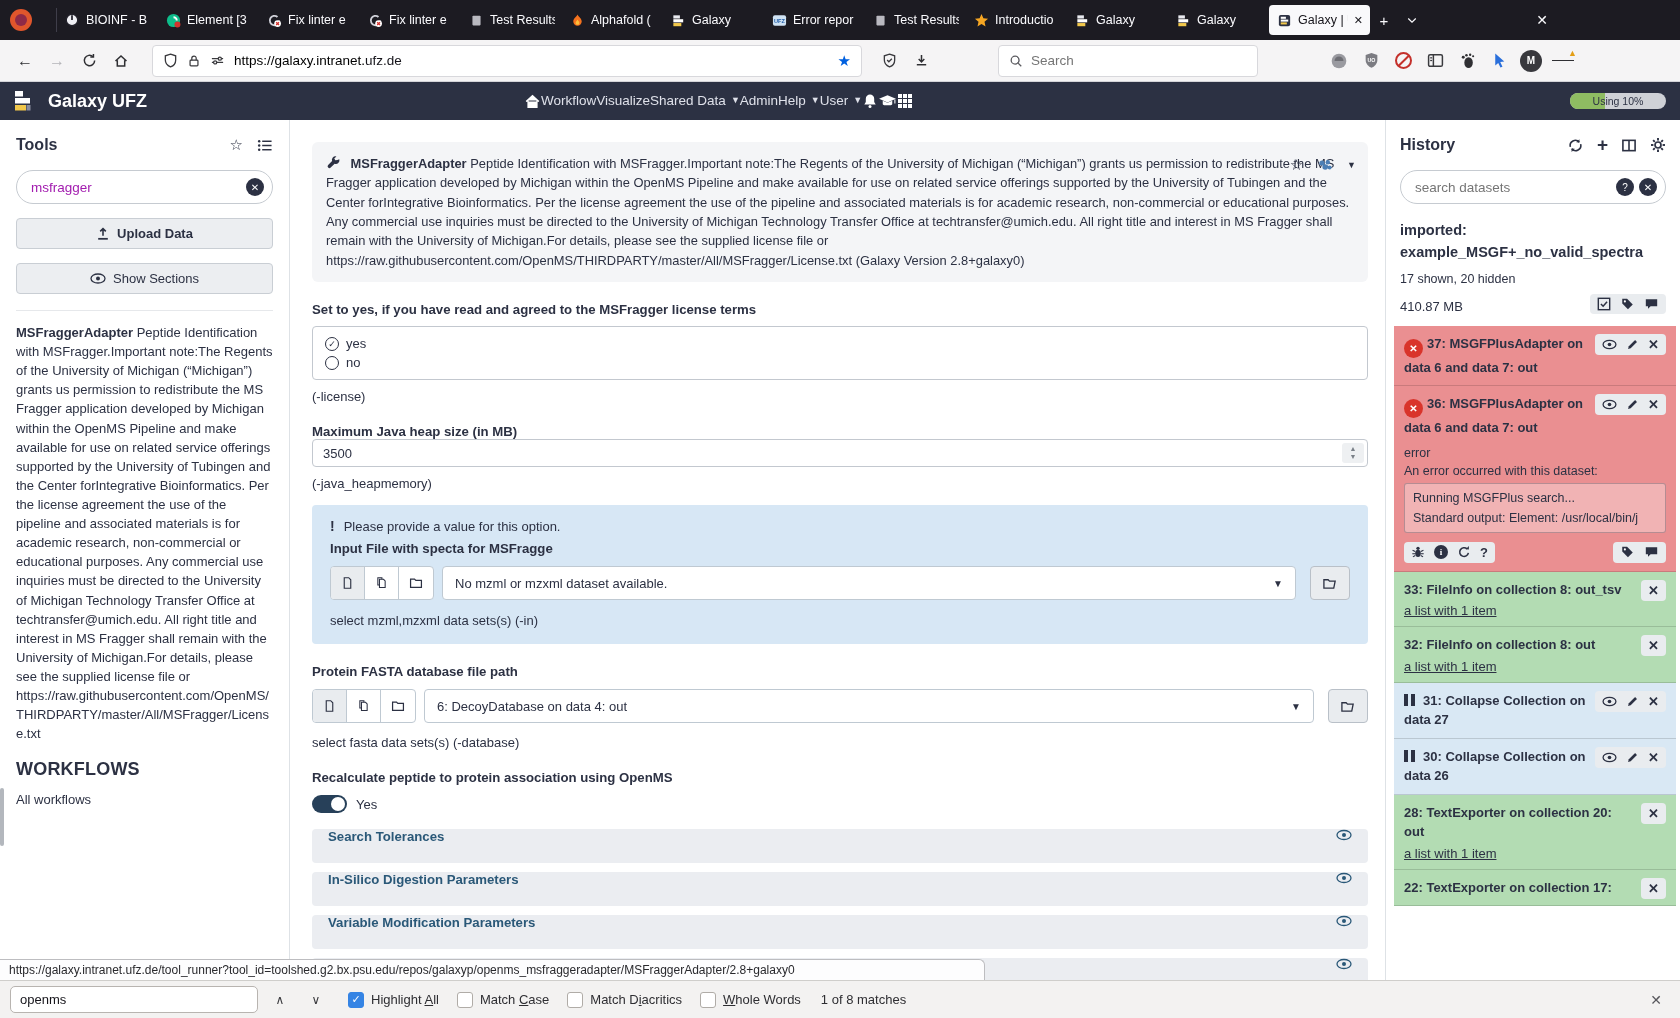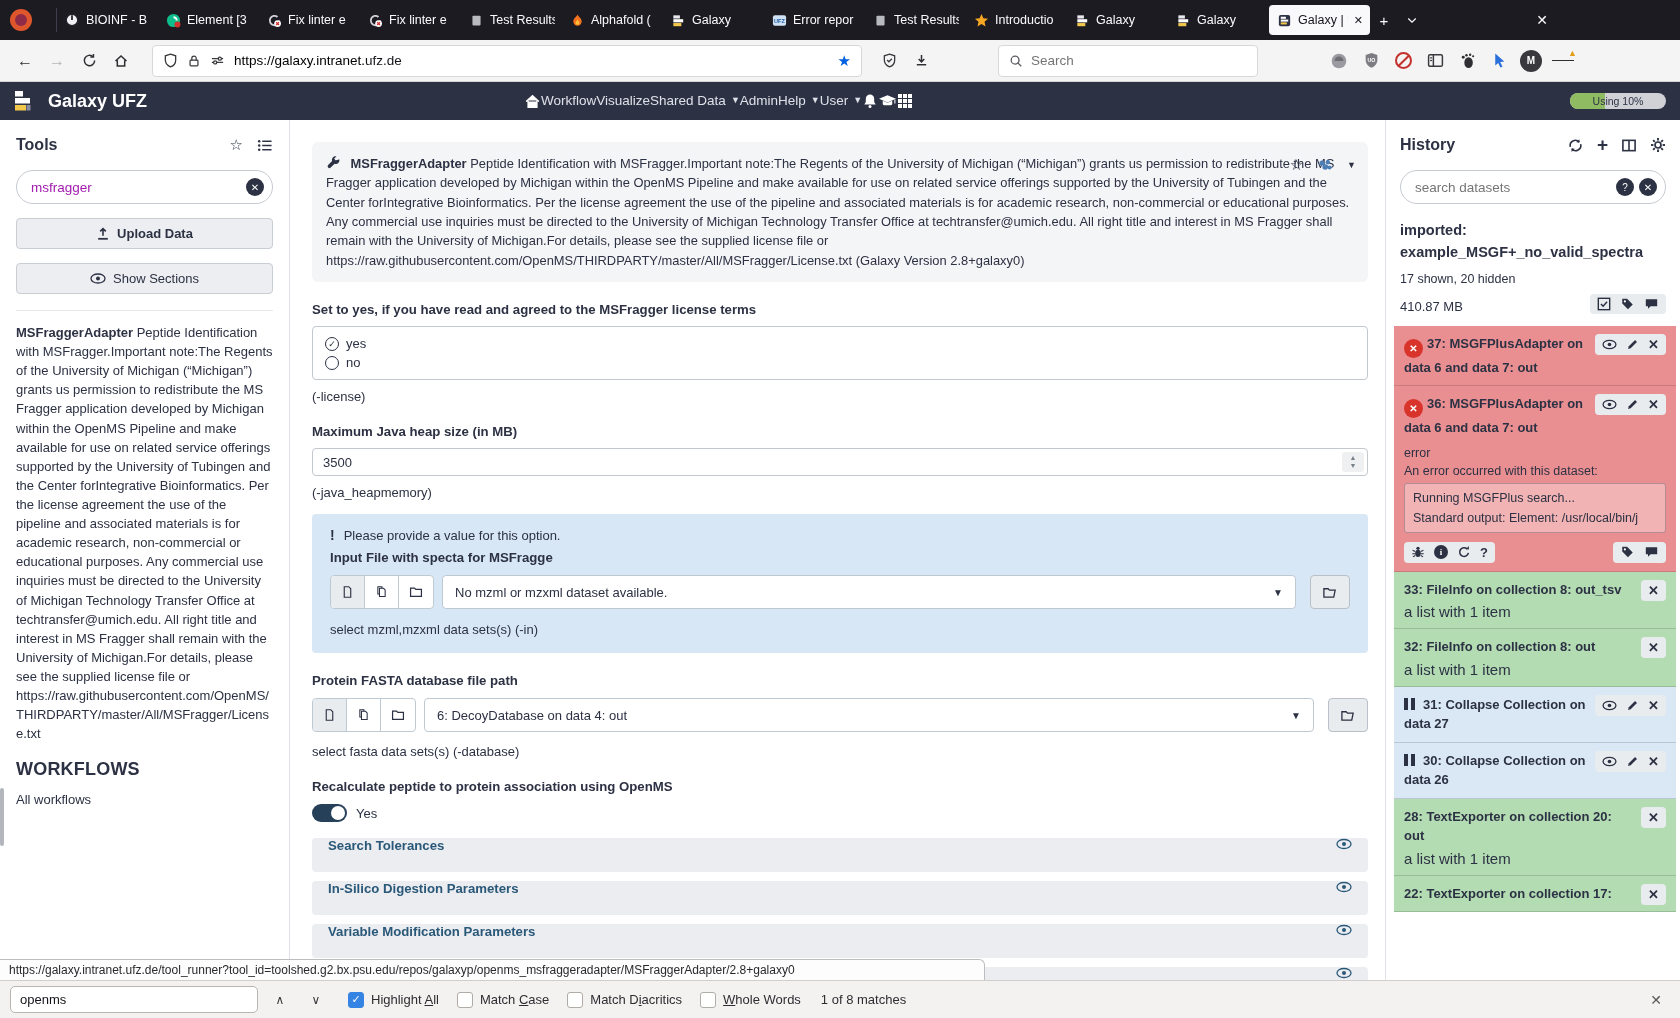--- a/index.html
+++ b/index.html
@@ -79,7 +79,7 @@
   .radio-box { margin-top:9px; border:1px solid #c3c8cf; border-radius:4px; padding:7px 12px; }
   .radio-row { display:flex; align-items:center; gap:7px; font-size:13px; height:19px; }
   .rc { width:14px; height:14px; border:1.4px solid #2c3143; border-radius:50%; display:flex; align-items:center; justify-content:center; font-size:9px; color:#2c3143; flex:none; }
-  .num-wrap { position:relative; margin-top:9px; }
+  .num-wrap { position:relative; margin-top:0; }
   .num-wrap input { width:100%; height:28px; border:1px solid #c3c8cf; border-radius:4px; padding:0 34px 0 10px; font-size:13px; color:#2c3143; font-family:inherit; outline:none; }
   .spinner { position:absolute; right:4px; top:4px; bottom:4px; width:22px; background:#eef0f2; border-radius:3px; display:flex; flex-direction:column; align-items:center; justify-content:center; font-size:7px; color:#7a8088; line-height:1.1; }
   .alert-info { margin-top:14px; background:#d7e7f5; border-radius:4px; padding:13px 18px 16px 18px; }

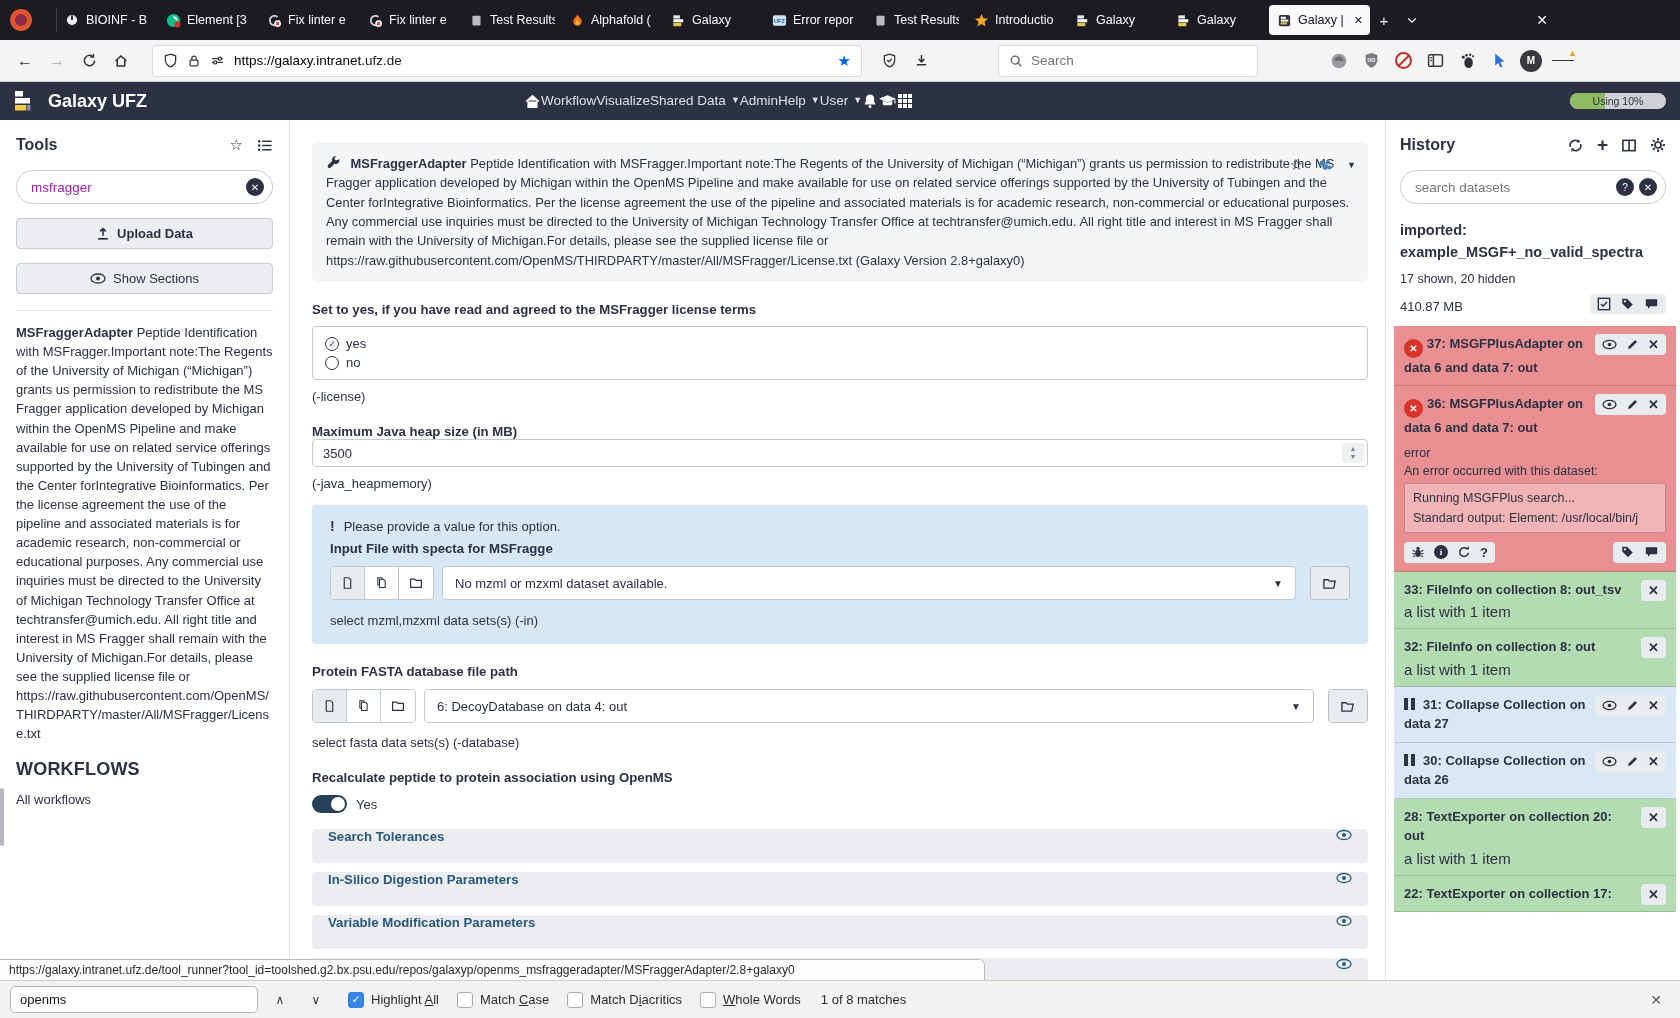--- a/index.html
+++ b/index.html
@@ -123,7 +123,7 @@
   .dtitle .pausei { display:inline-flex; gap:3px; margin-right:8px; vertical-align:-1px; }
   .pausei i { width:4px; height:12px; background:#2c3143; display:block; }
   .dactions { float:right; margin-left:8px; }
-  .dsub { margin-top:4px; font-size:15px; }
+  .dsub { margin-top:4px; font-size:13px;text-decoration:underline; }
   .dstate { margin-top:8px; font-size:12.5px; }
   .dmsg { margin-top:4px; font-size:12.5px; }
   .dlog { margin-top:5px; background:rgba(255,255,255,.32); border:1px solid rgba(44,49,67,.3); border-radius:3px; padding:4px 8px; font-size:12.5px; line-height:1.6; white-space:nowrap; overflow:hidden; }

